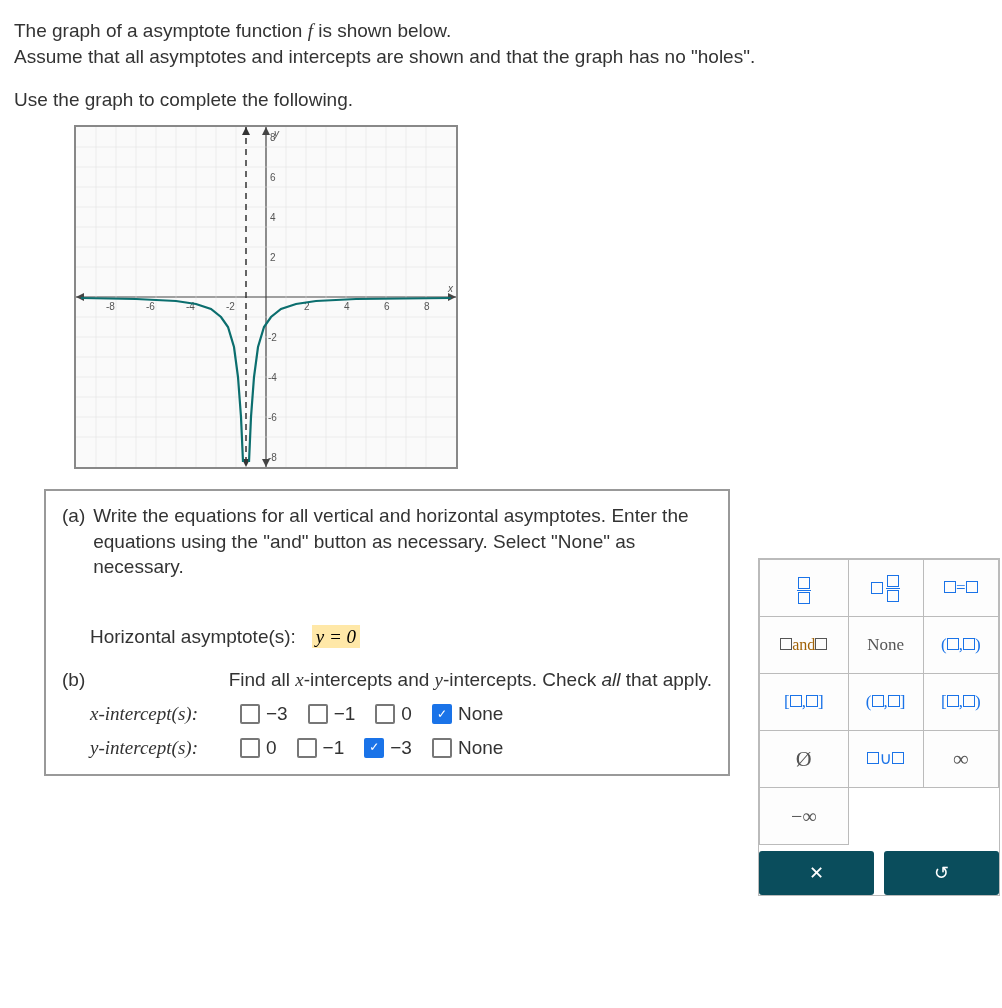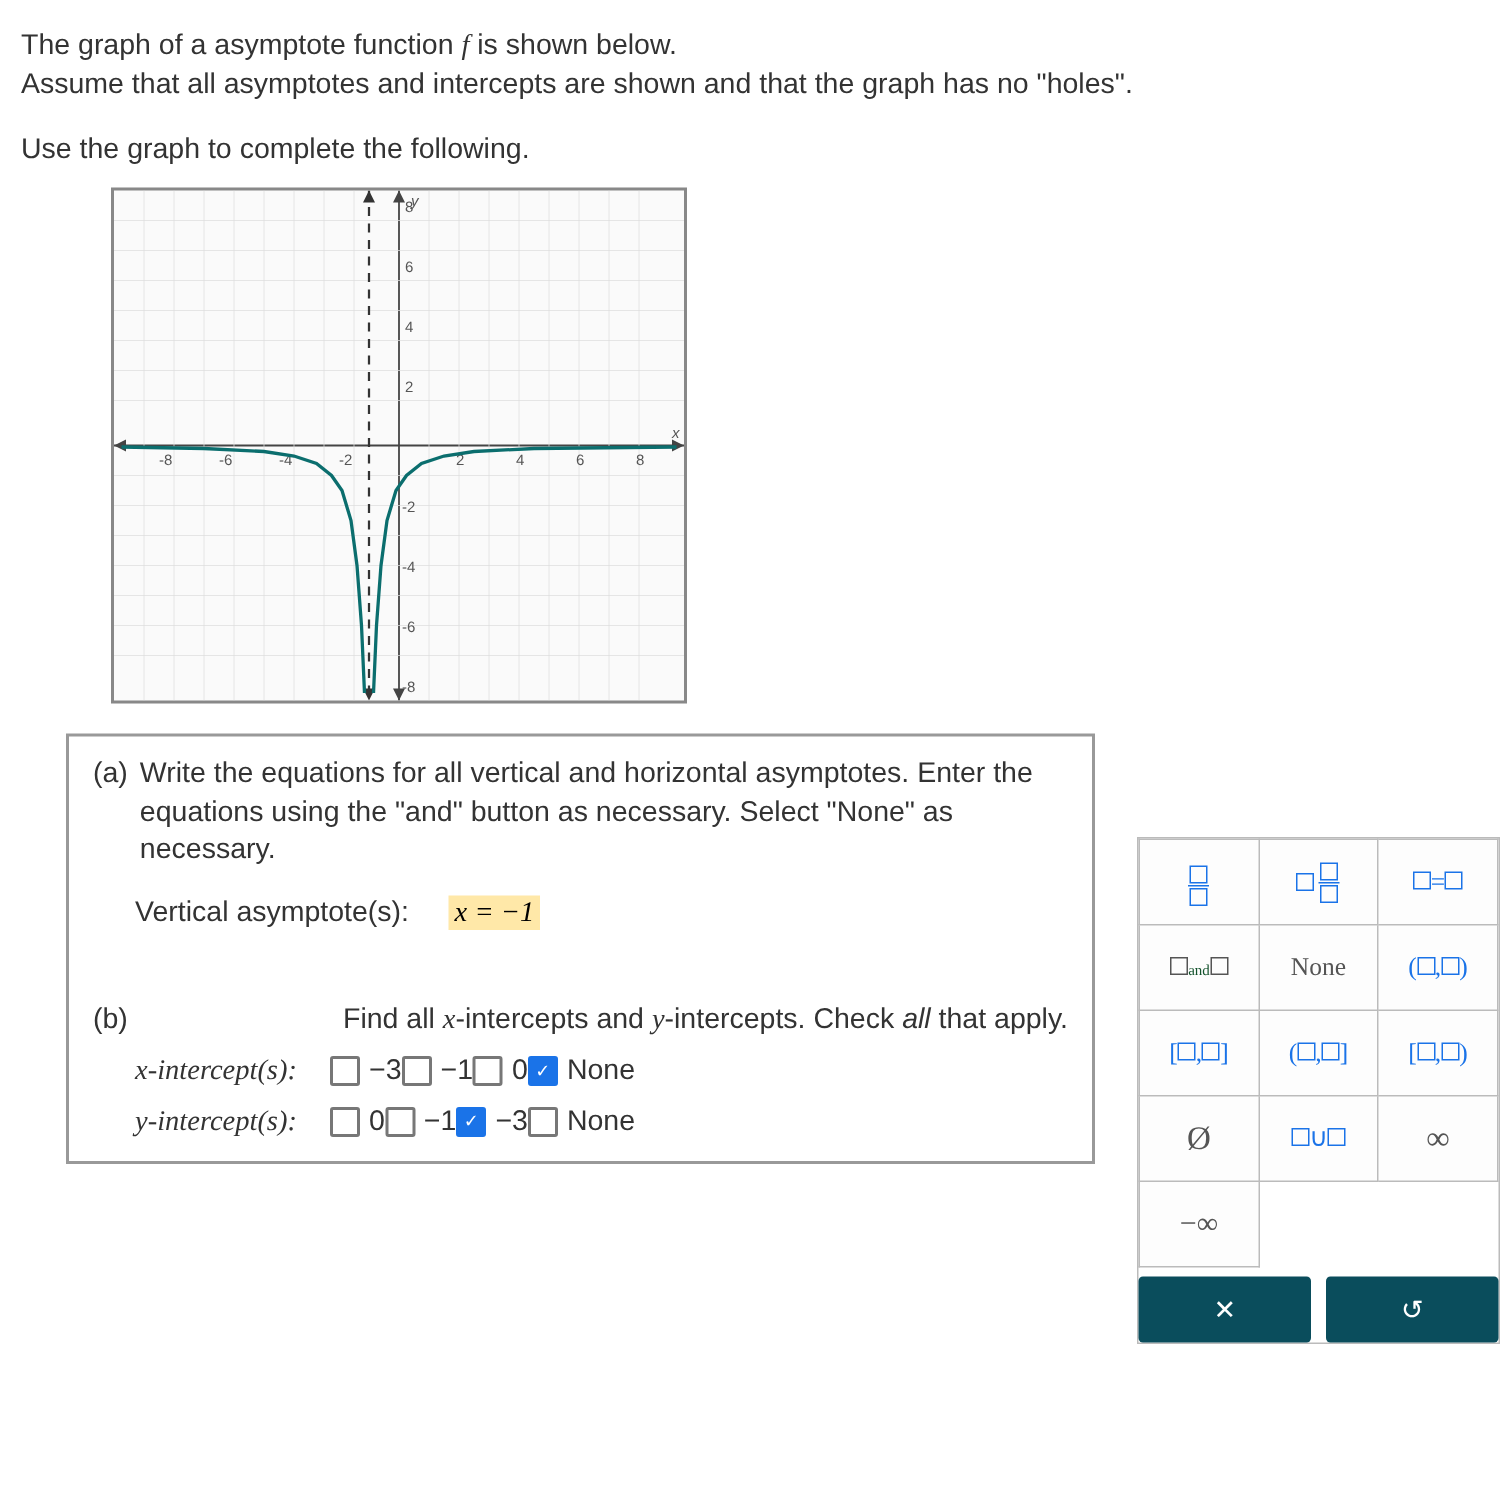--- a/index.html
+++ b/index.html
@@ -164,11 +164,6 @@
     <div style="flex:1;">Write the equations for all vertical and horizontal asymptotes. Enter the equations using the "and" button as necessary. Select "None" as necessary.</div>
   </div>
   <div style="height:16px"></div>
-  <div class="indent">
-    <span>Vertical asymptote(s):</span>
-    &nbsp;&nbsp;&nbsp;
-    <span class="hl">x = −1</span>
-  </div>
   <div style="height:28px"></div>
   <div style="height:18px"></div>
 

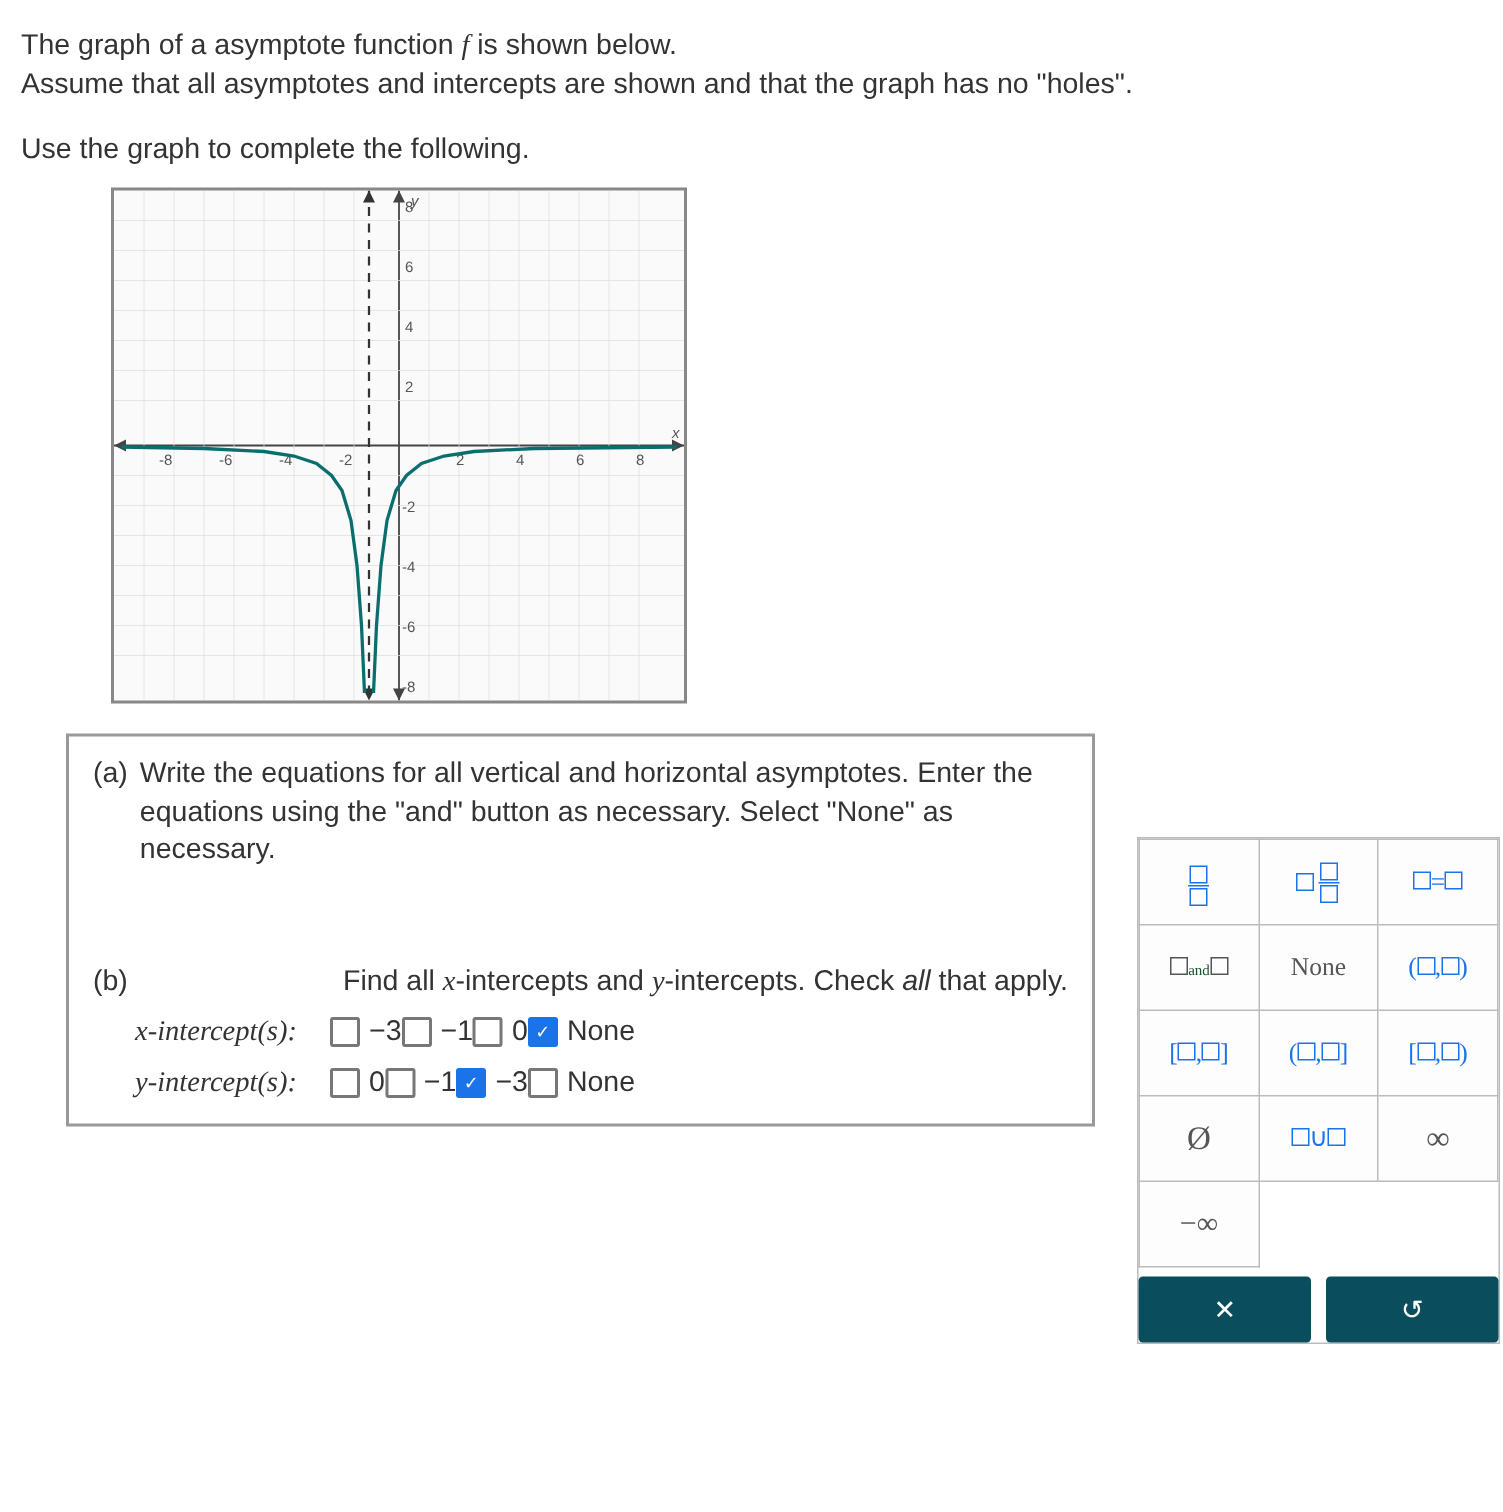--- a/index.html
+++ b/index.html
@@ -165,6 +165,11 @@
   </div>
   <div style="height:16px"></div>
   <div style="height:28px"></div>
+  <div class="indent">
+    <span>Horizontal asymptote(s):</span>
+    &nbsp;
+    <span class="hl">y = 0</span>
+  </div>
   <div style="height:18px"></div>
 
   <div style="display:flex;gap:8px;">

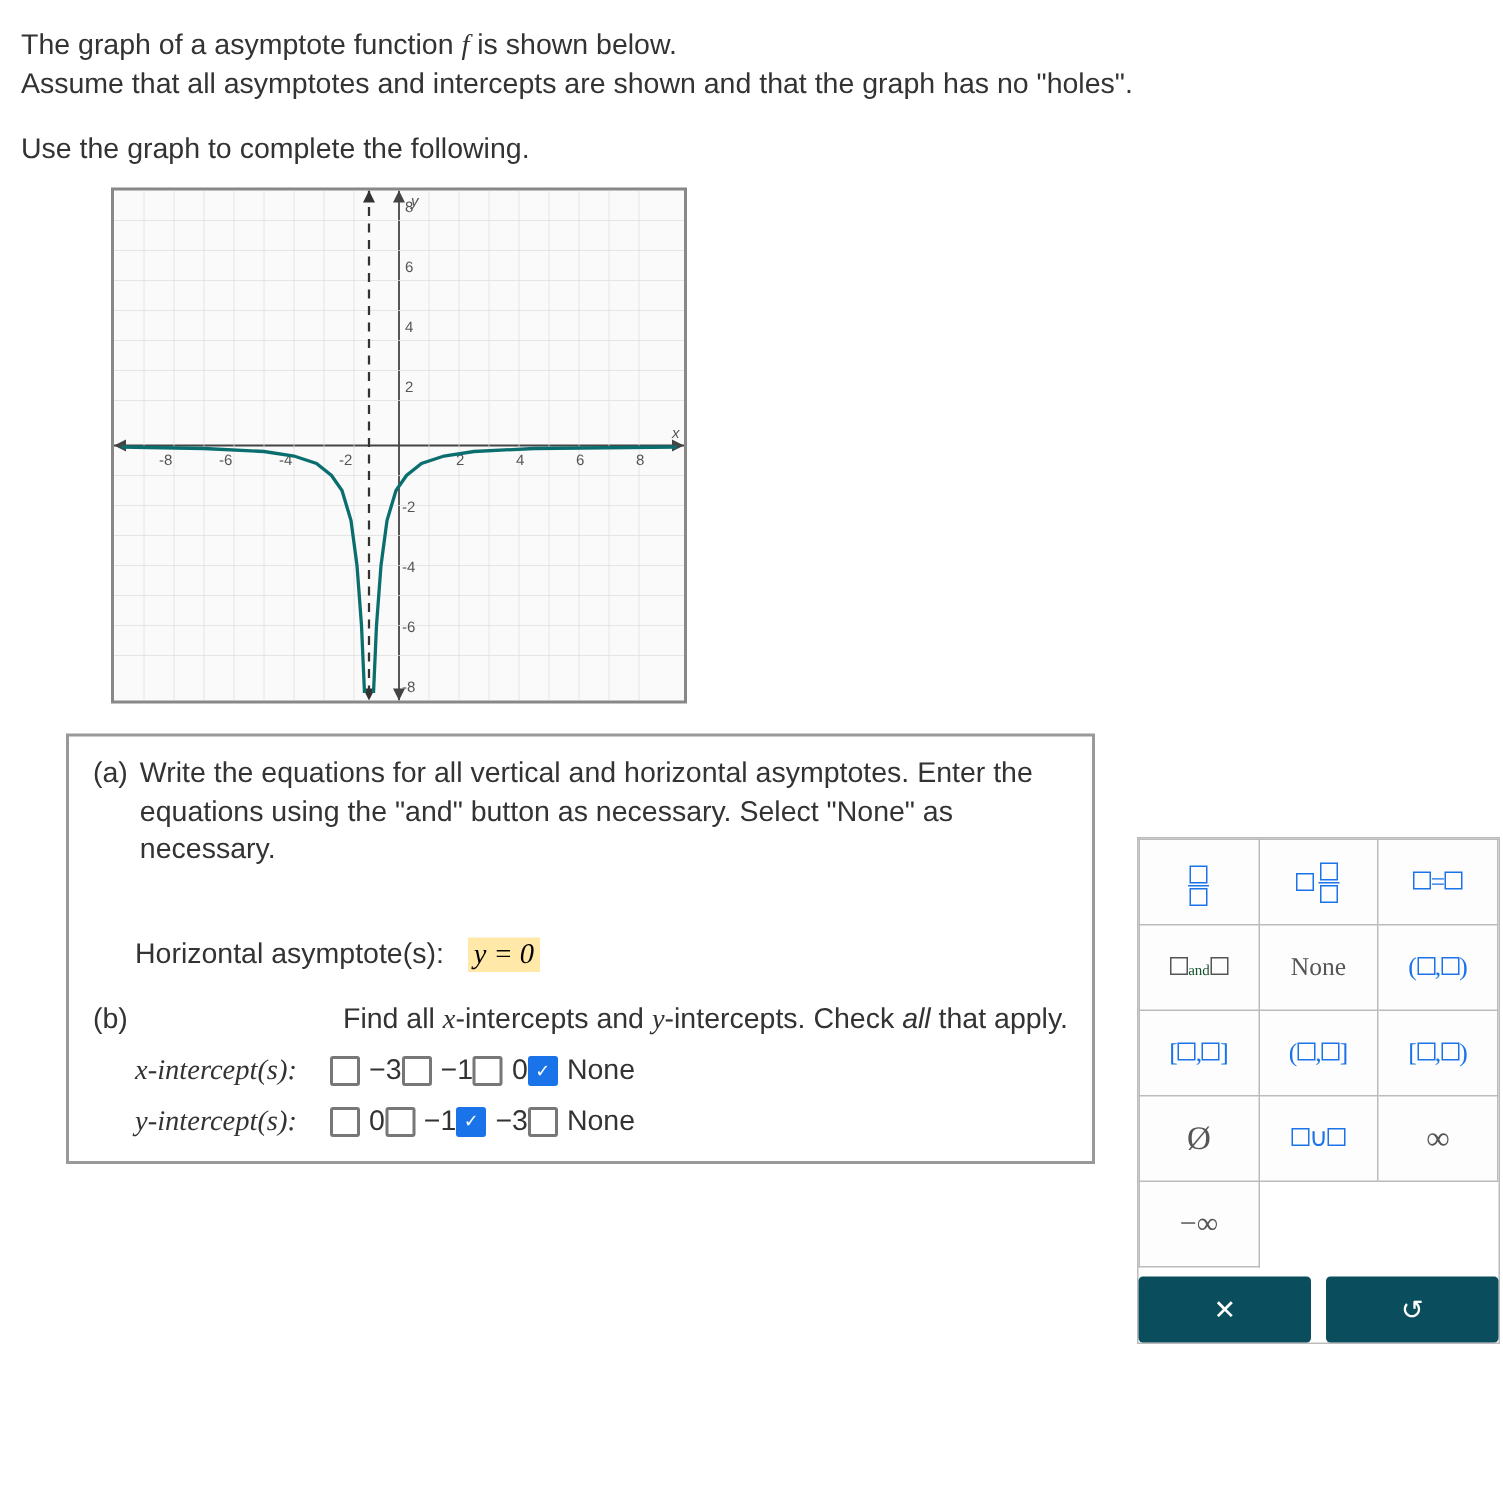--- a/index.html
+++ b/index.html
@@ -240,7 +240,7 @@
   <td><span class="sq"></span>=<span class="sq"></span></td>
 </tr>
 <tr>
-  <td><span class="sq2"></span><span style="font-size:10px;color:#14532d">and</span><span class="sq2"></span></td>
+  <td><span class="sq2"></span><span style="font-size:16px;color:#a16207">and</span><span class="sq2"></span></td>
   <td class="gray">None</td>
   <td>(<span class="sq"></span>,<span class="sq"></span>)</td>
 </tr>

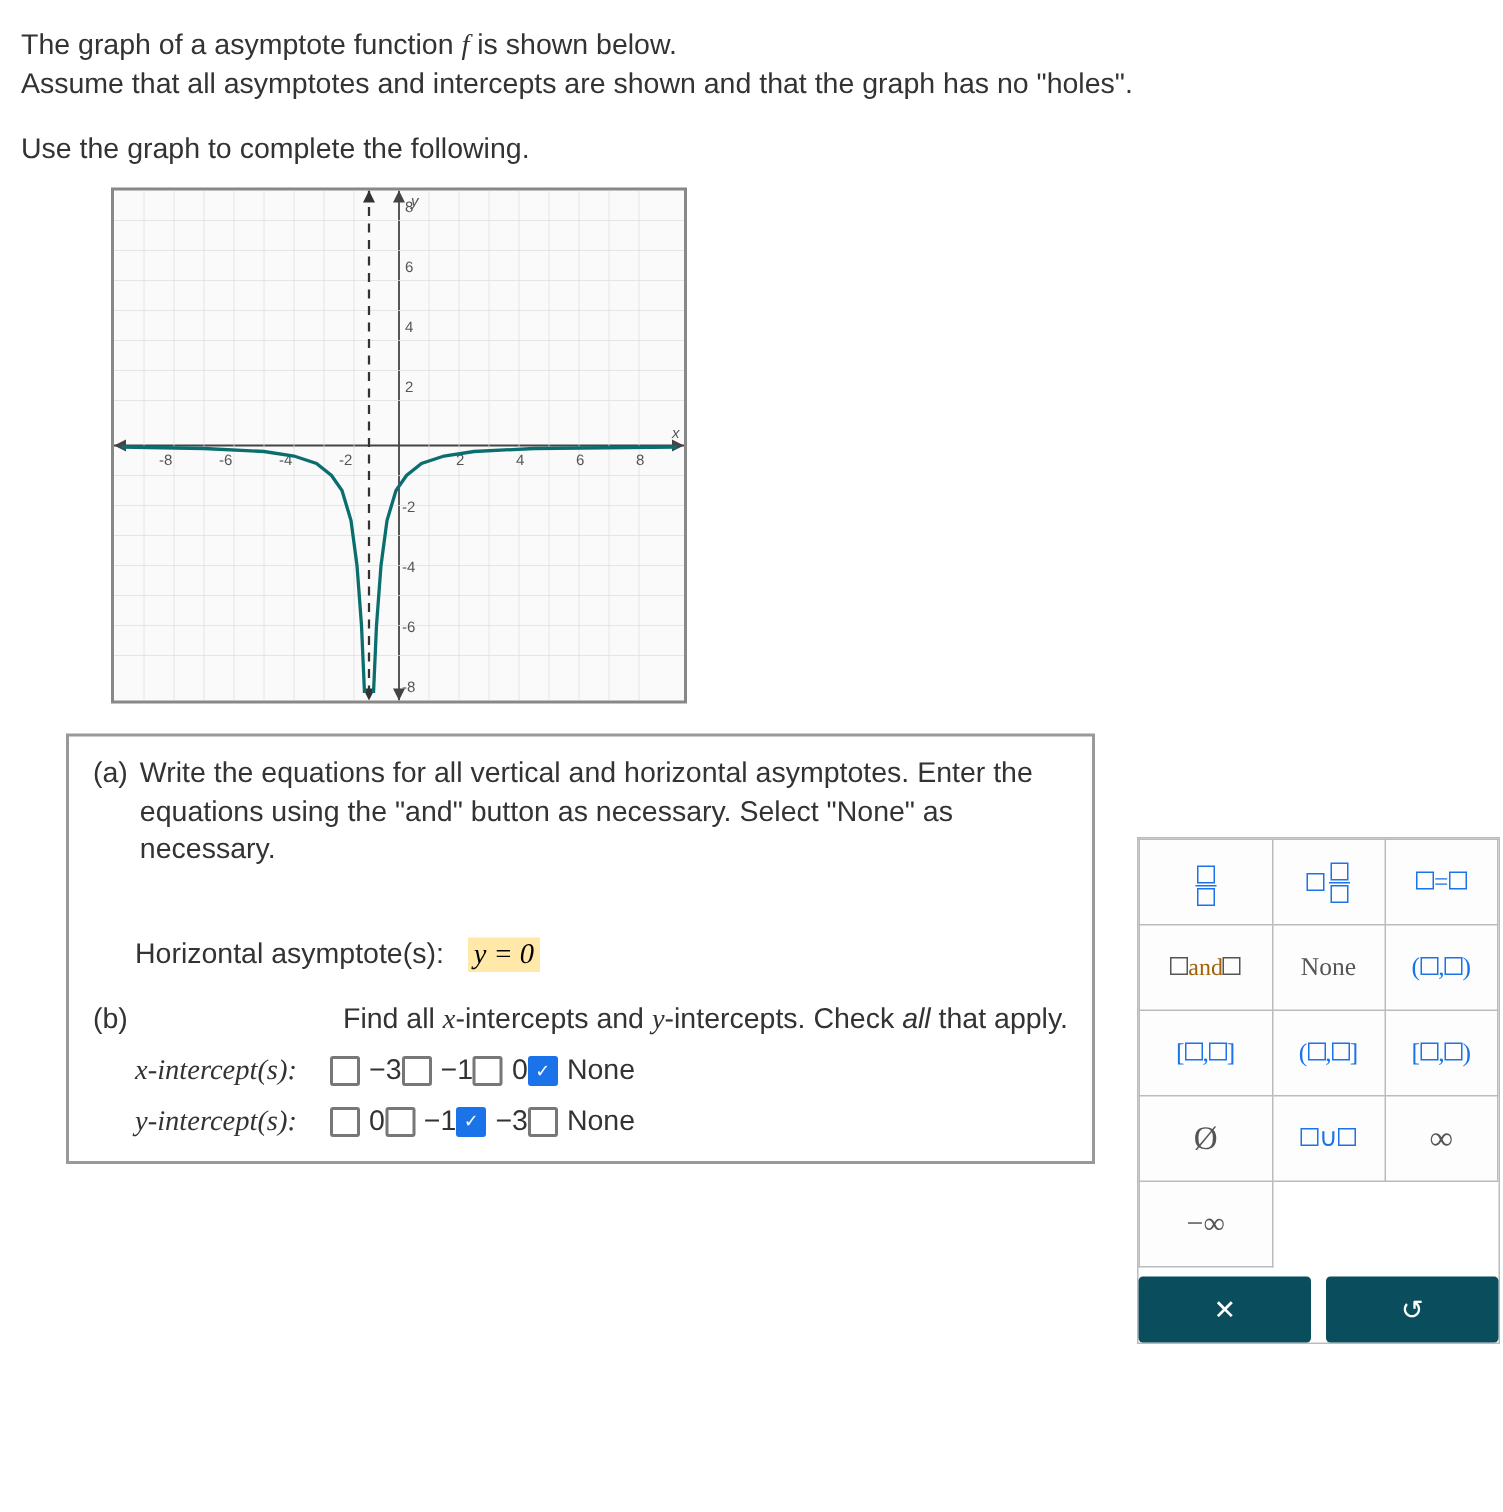--- a/index.html
+++ b/index.html
@@ -36,7 +36,7 @@
     font-style:italic;
   }
   .math { font-family:'Times New Roman', serif; font-style:italic; }
-  .checkrow { display:flex; align-items:flex-start; margin-top:8px; padding-left:28px;}
+  .checkrow { display:flex; align-items:flex-start; gap:20px; margin-top:8px; padding-left:28px;}
   .chk {
     width:16px;height:16px;border:2px solid #777;border-radius:2px;
     display:inline-flex;align-items:center;justify-content:center;

